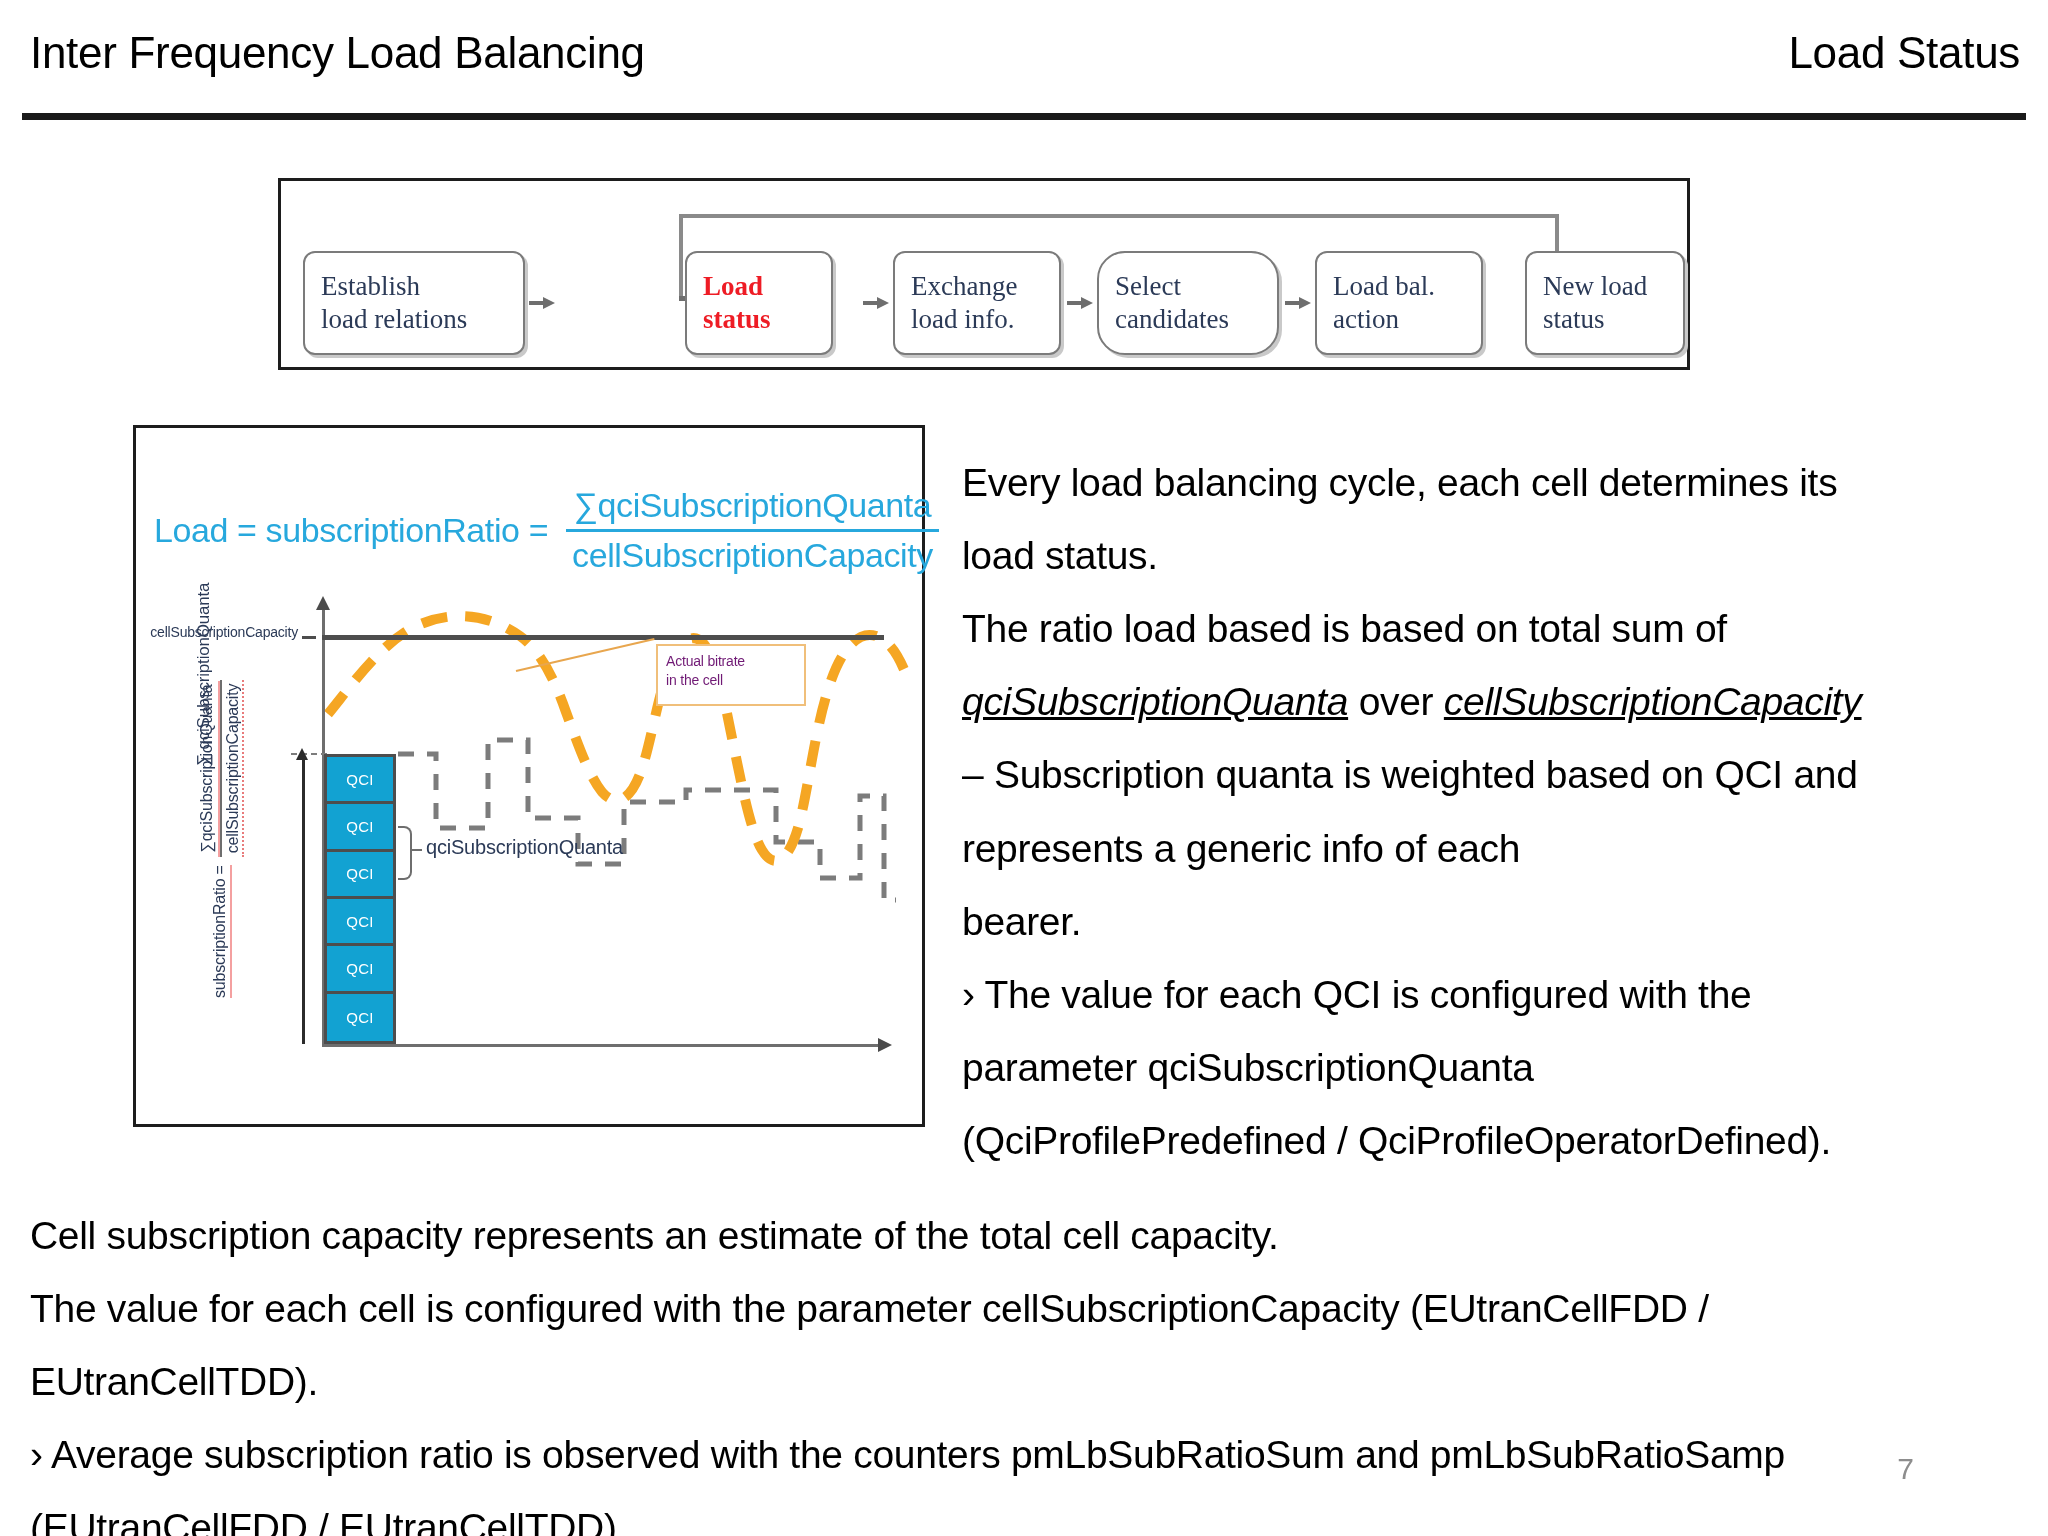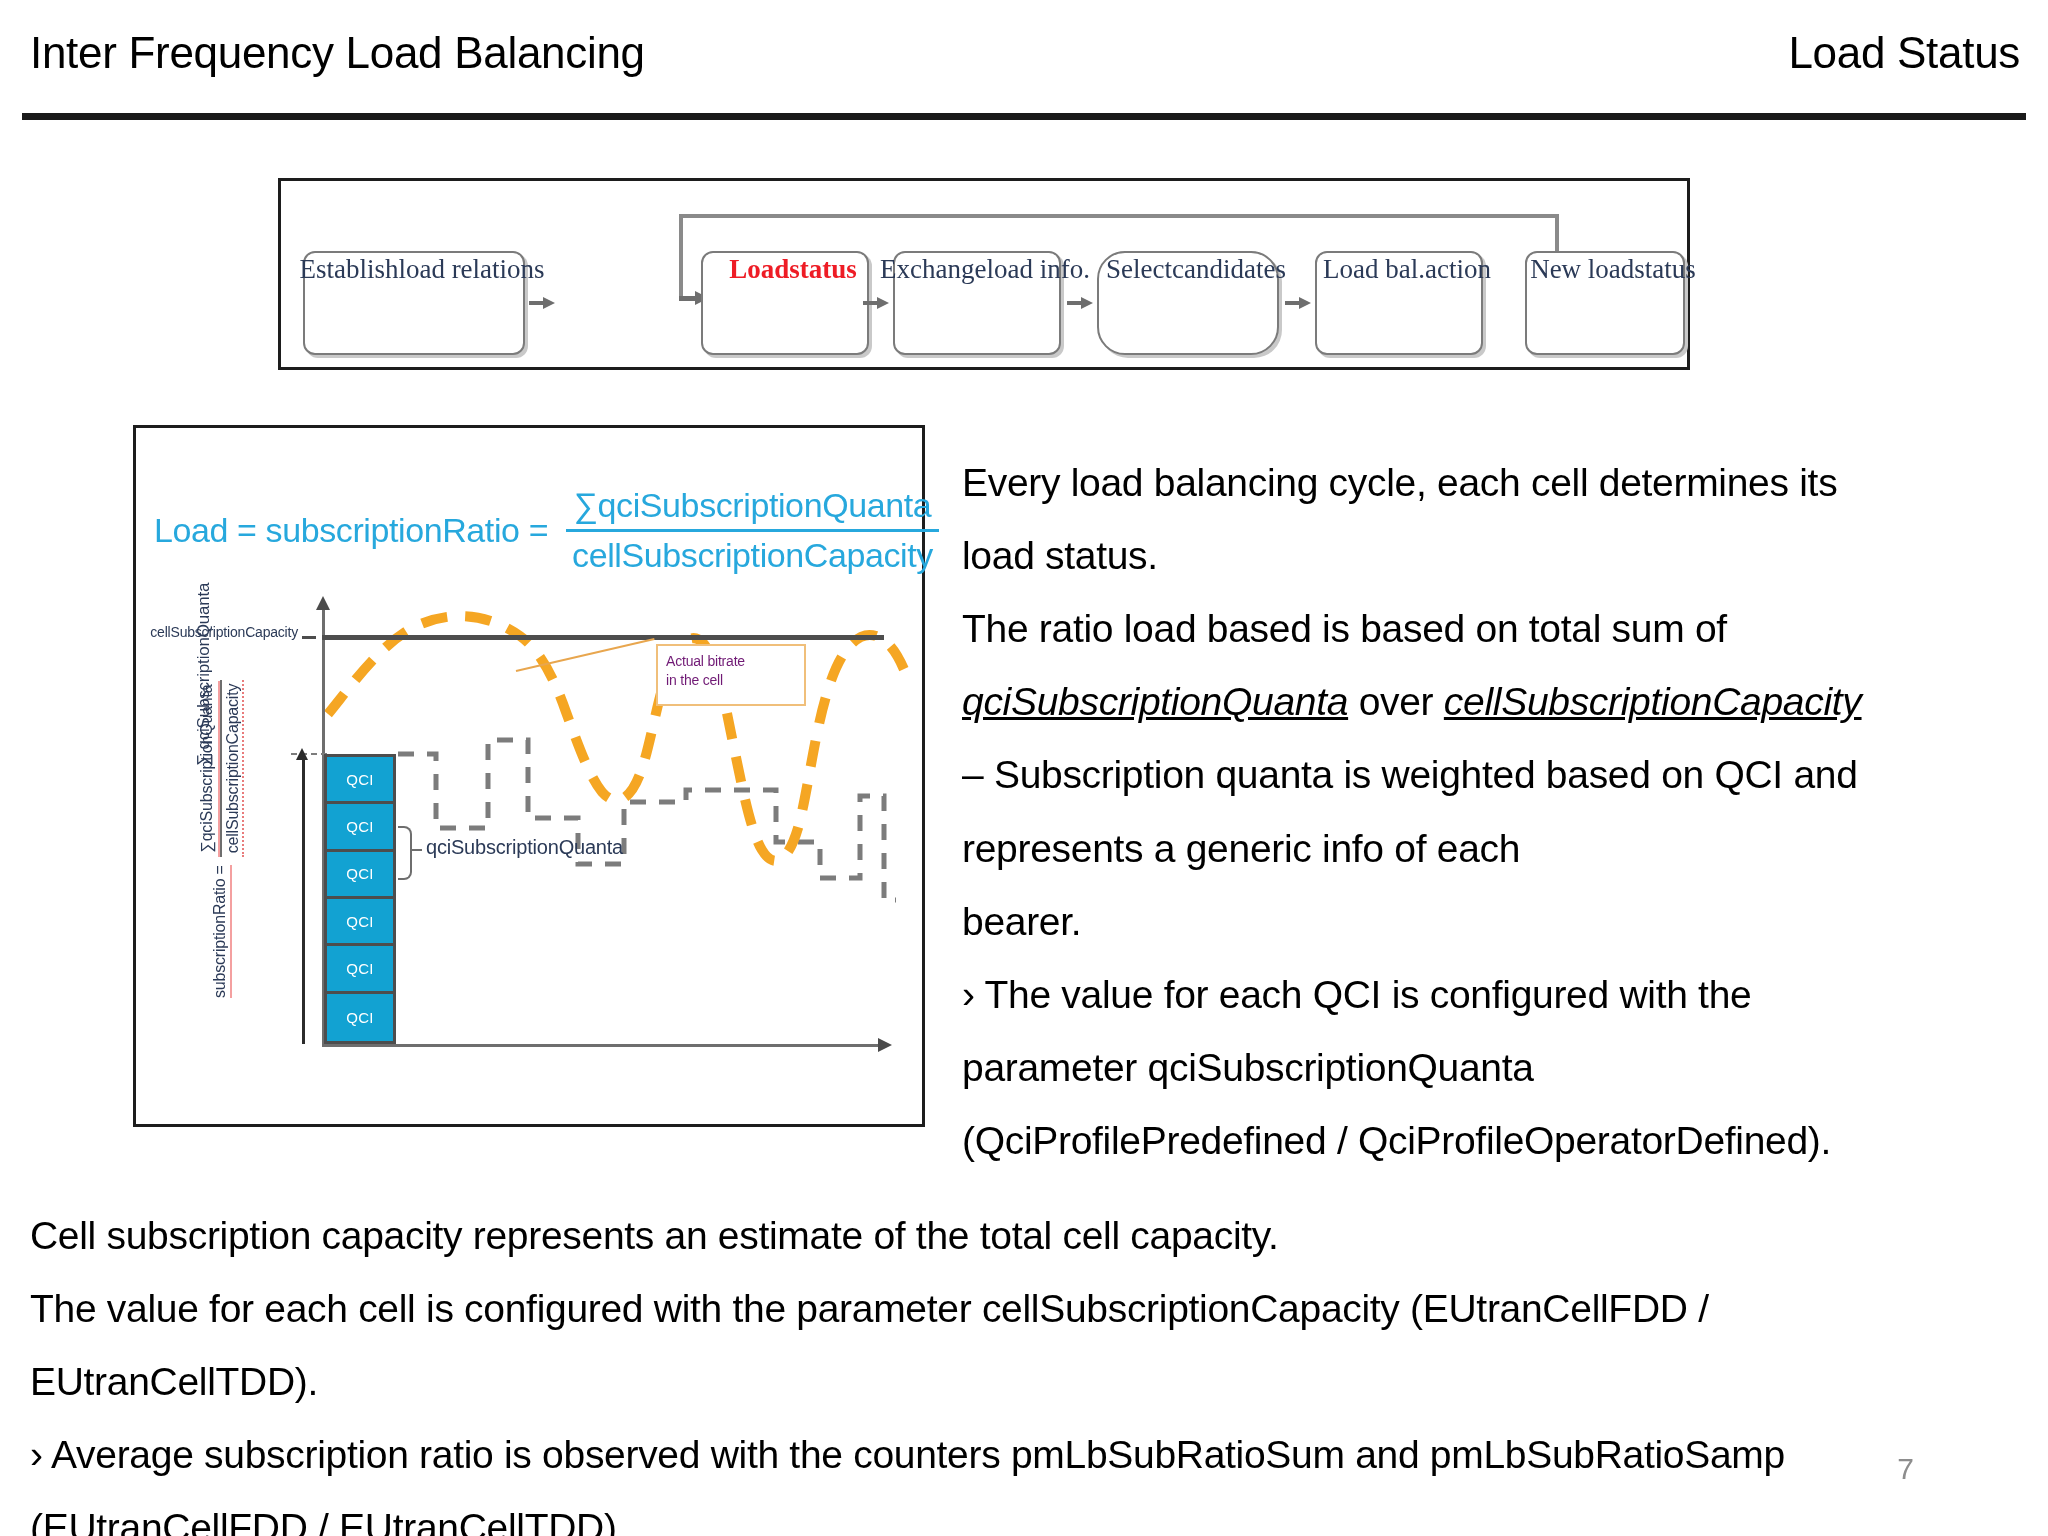--- a/index.html
+++ b/index.html
@@ -32,7 +32,7 @@
     position:absolute;top:70px;height:104px;
     border:2.5px solid #7b7b7b;border-radius:12px;background:#fff;
     box-shadow:3px 3px 0 0 #c9c9c9;
-    display:flex;flex-direction:row;align-items:flex-start;justify-content:center;
+    display:flex;flex-direction:column;align-items:flex-start;justify-content:center;
     box-sizing:border-box;padding-left:16px;
   }
   .flow-line{

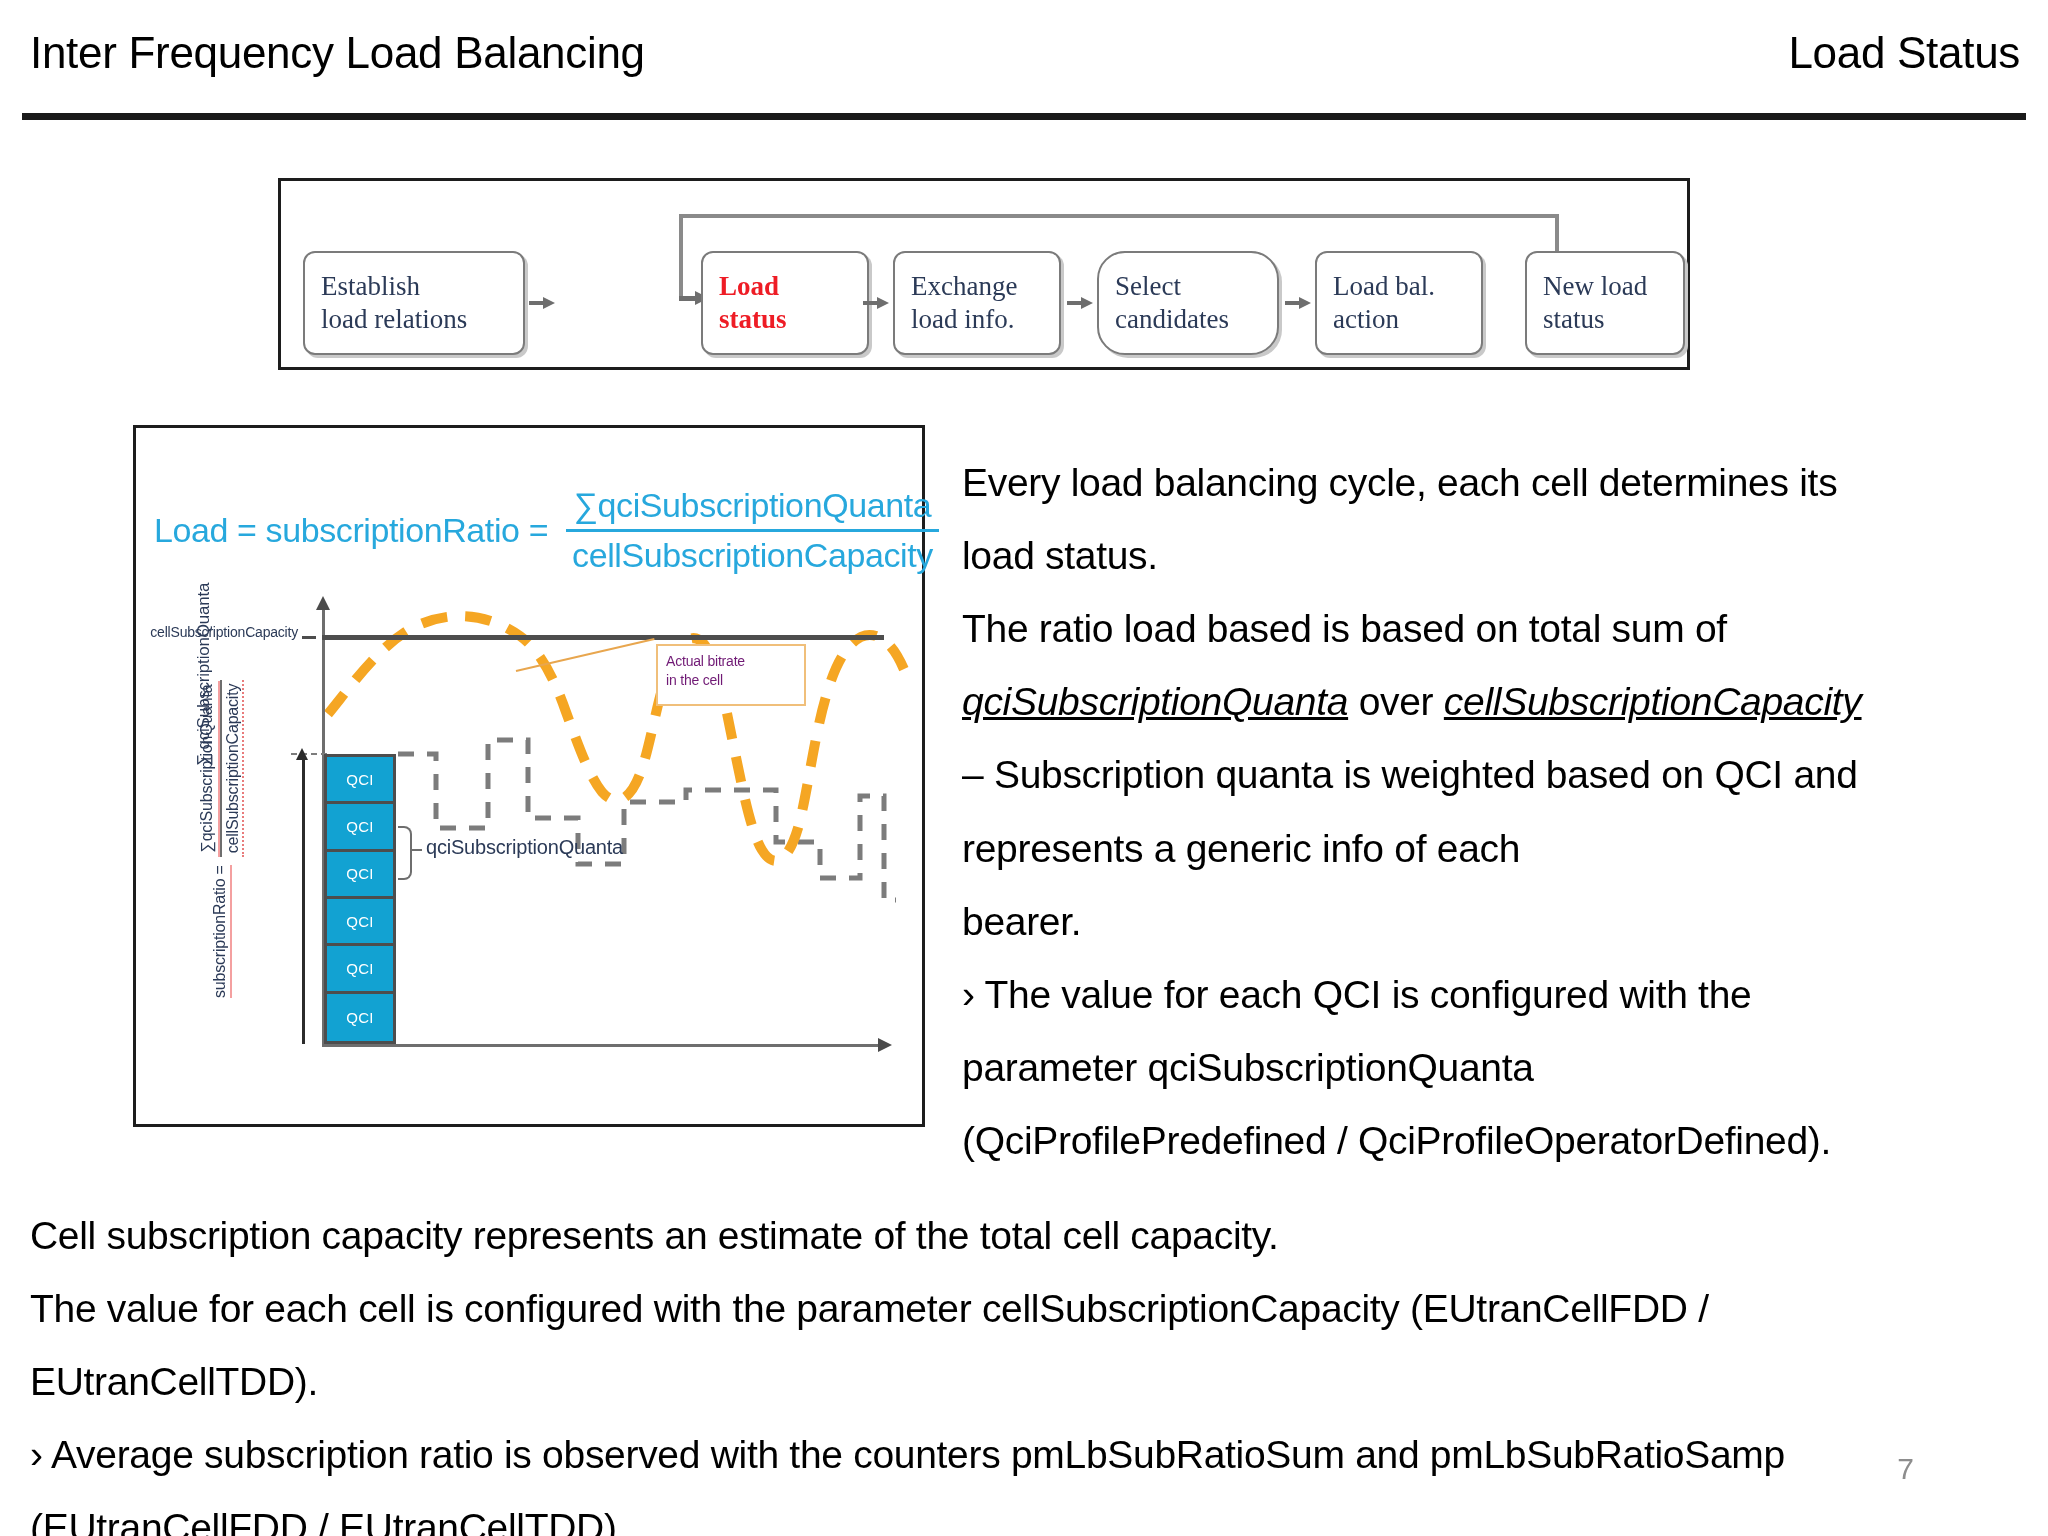--- a/index.html
+++ b/index.html
@@ -194,7 +194,7 @@
       <div class="head"></div>
   </div>
 
-  <div class="flow-box highlight" style="left:420px;width:168px;">
+  <div class="flow-box highlight" style="left:404px;width:148px;">
     <div class="flow-line">Load</div>
     <div class="flow-line">status</div>
   </div>

